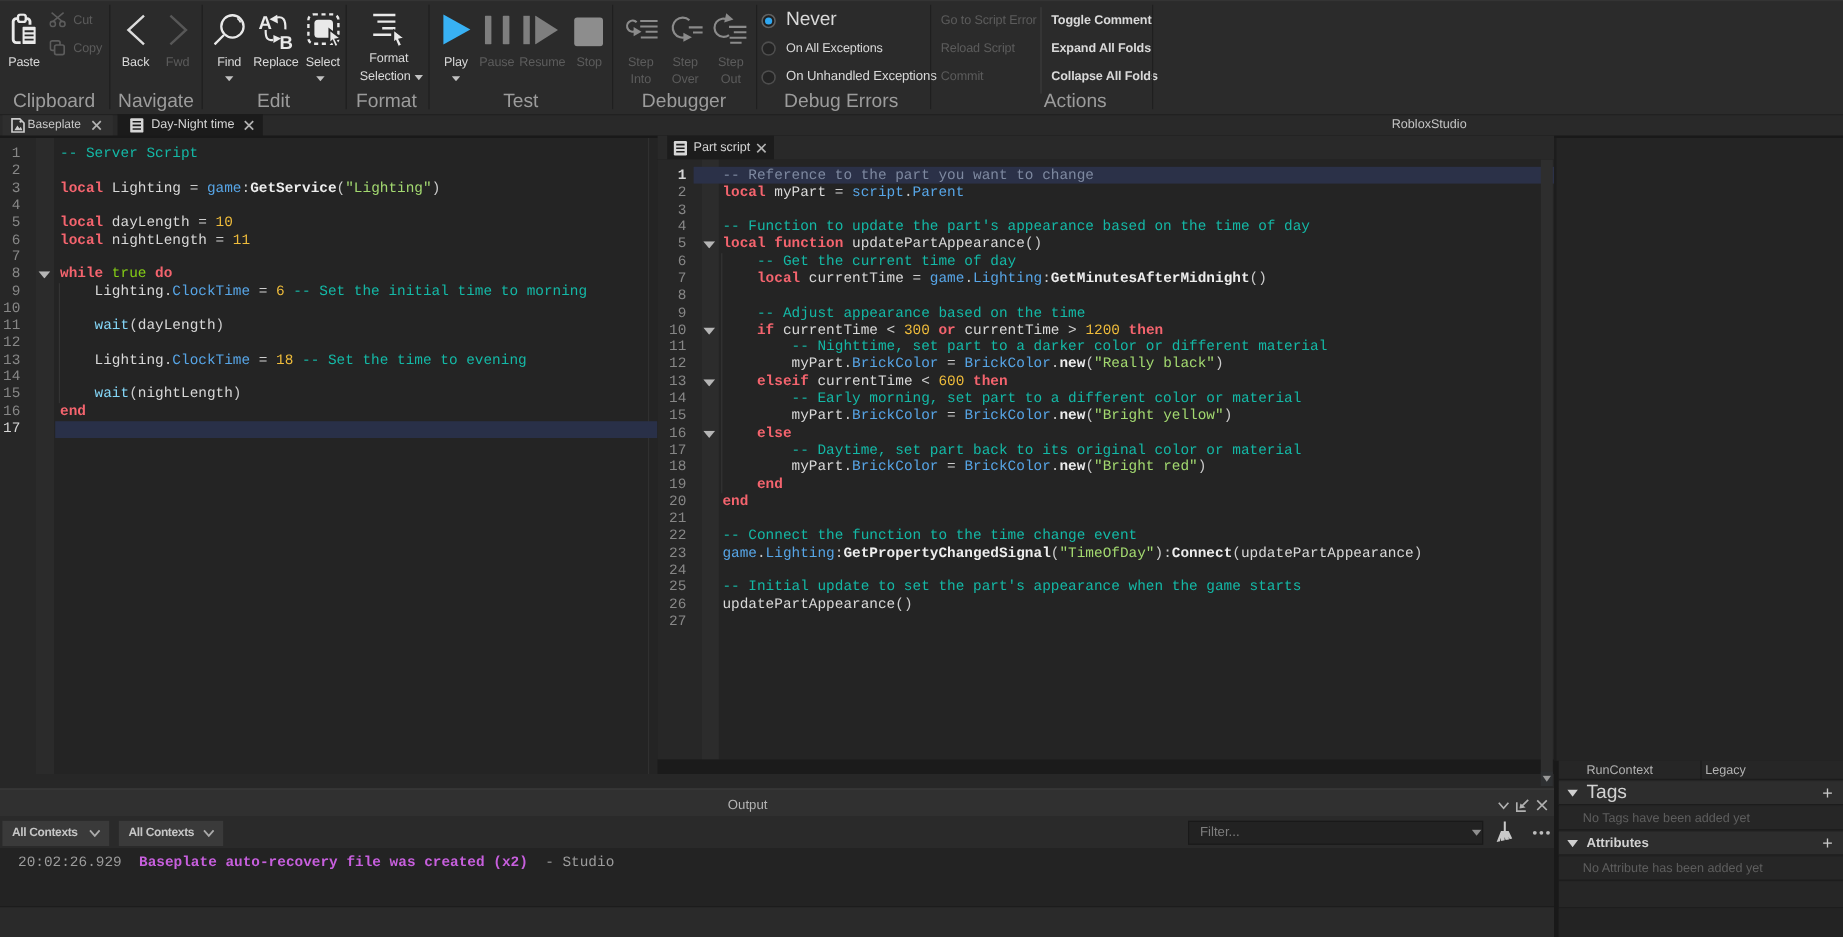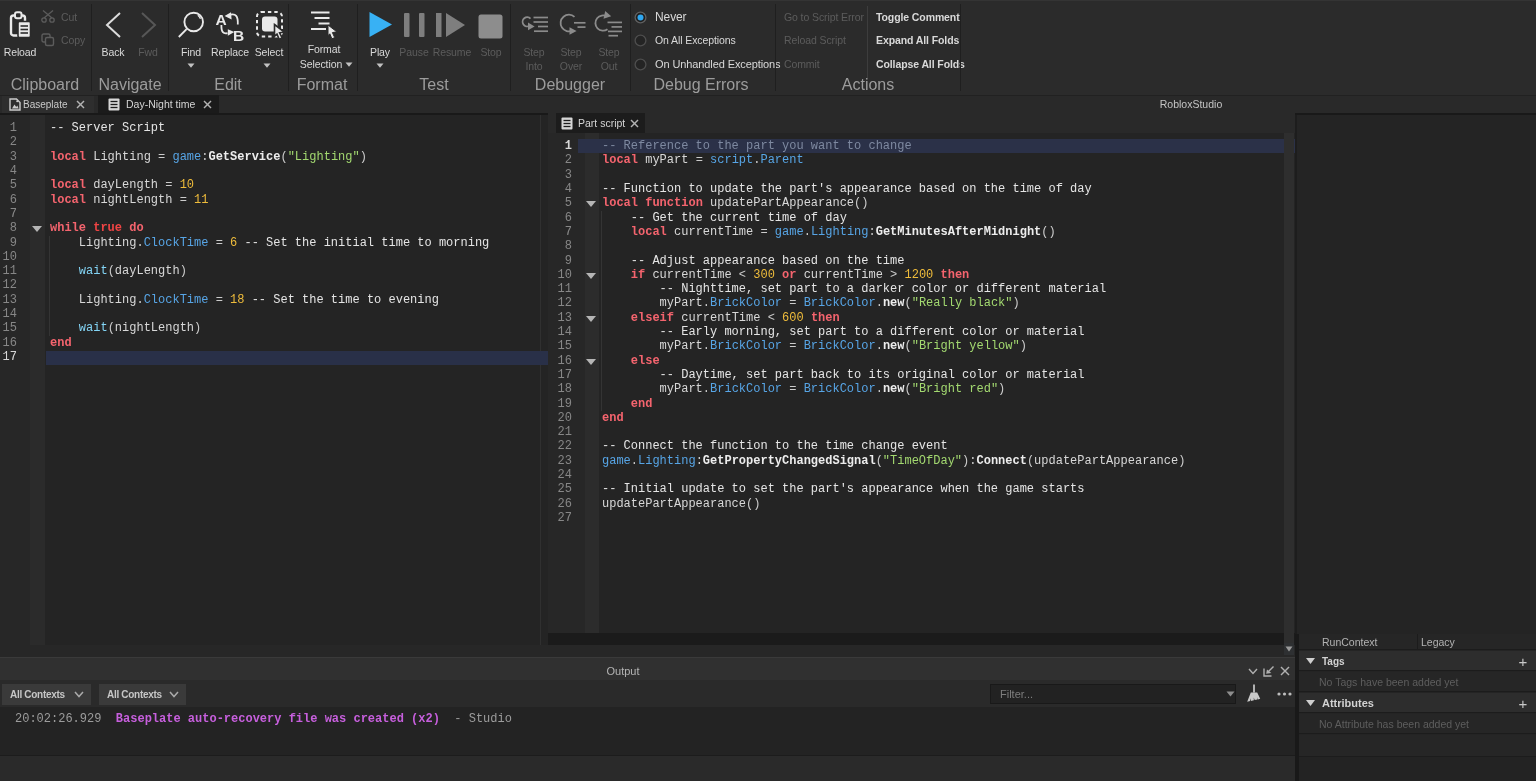--- a/index.html
+++ b/index.html
@@ -166,7 +166,7 @@
  <circle cx="6.5" cy="6.5" r="5.4" fill="#1f1f1f" stroke="#606060" stroke-width="1.3"></circle>
  <circle cx="6.5" cy="6.5" r="3" fill="#2fa7f0"></circle>
 </svg>
-<div class="ab vc lbl" style="left:655px;top:17px;font-size:12px">Never</div>
+<div class="ab vc lbl" style="left:655px;top:17px;font-size:16px">Never</div>
 <svg class="ab" style="left:634px;top:34px" width="13" height="13" viewBox="0 0 13 13">
  <circle cx="6.5" cy="6.5" r="5.4" fill="#242424" stroke="#4e4e4e" stroke-width="1.3"></circle>
 </svg>

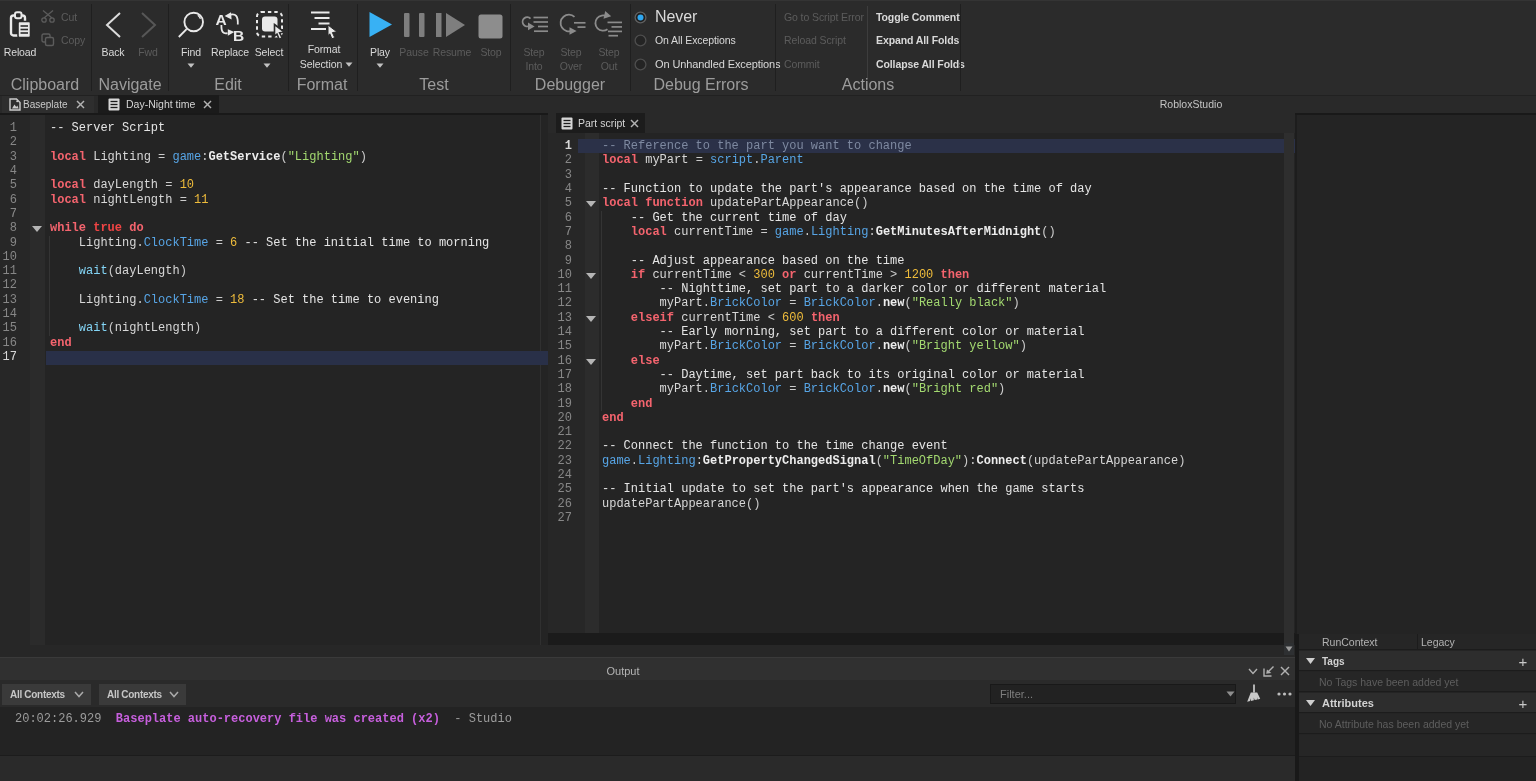--- a/index.html
+++ b/index.html
@@ -35,7 +35,7 @@
  <line x1="11.5" y1="18.5" x2="19" y2="18.5" stroke="#2b2b2b" stroke-width="1.6"></line>
  <line x1="11.5" y1="22" x2="19" y2="22" stroke="#2b2b2b" stroke-width="1.6"></line>
 </svg>
-<div class="ab ctr lbl" style="left:20px;top:52px">Reload</div>
+<div class="ab ctr lbl" style="left:20px;top:52px">Paste</div>
 <svg class="ab" style="left:41px;top:10px" width="14" height="13" viewBox="0 0 14 13">
  <line x1="2" y1="0.5" x2="11" y2="8" stroke="#5c5c5c" stroke-width="1.3"></line>
  <line x1="12" y1="0.5" x2="3" y2="8" stroke="#5c5c5c" stroke-width="1.3"></line>

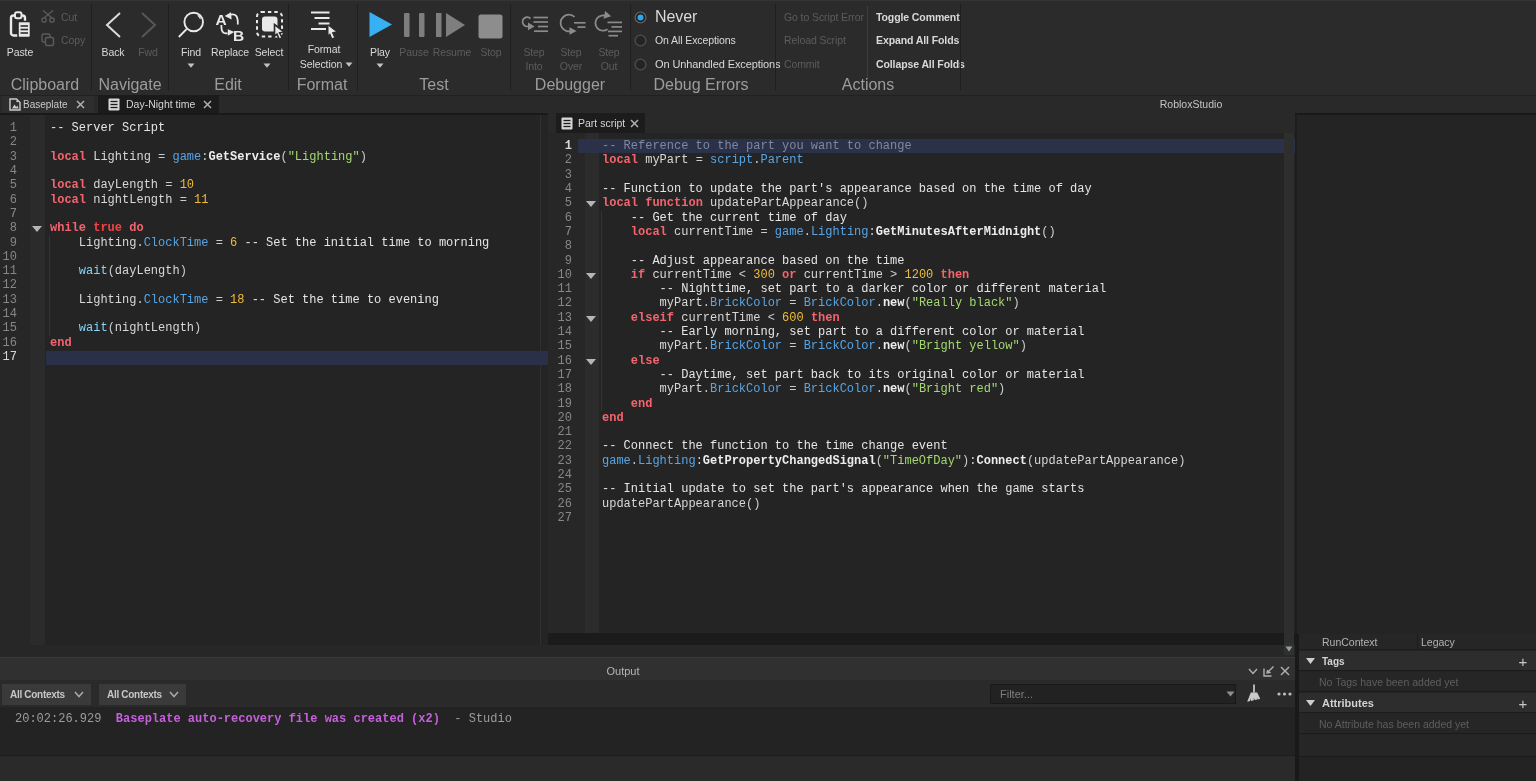--- a/index.html
+++ b/index.html
@@ -185,7 +185,7 @@
 <div class="ab vc lbl" style="left:876px;top:17px;font-weight:bold;font-size:10.5px">Toggle Comment</div>
 <div class="ab vc lbl" style="left:876px;top:40px;font-weight:bold;font-size:10.5px">Expand All Folds</div>
 <div class="ab vc lbl" style="left:876px;top:64px;font-weight:bold;font-size:10.5px">Collapse All Folds</div>
-<div class="ab ctr sec" style="left:868px;top:85px">Actions</div>
+<div class="ab ctr sec" style="left:896px;top:85px">Actions</div>
 <div class="ab sep" style="left:960px"></div>
 
 <div class="ab" style="left:0;top:95px;width:1536px;height:18px;background:#292929;border-top:1px solid #212121"></div>

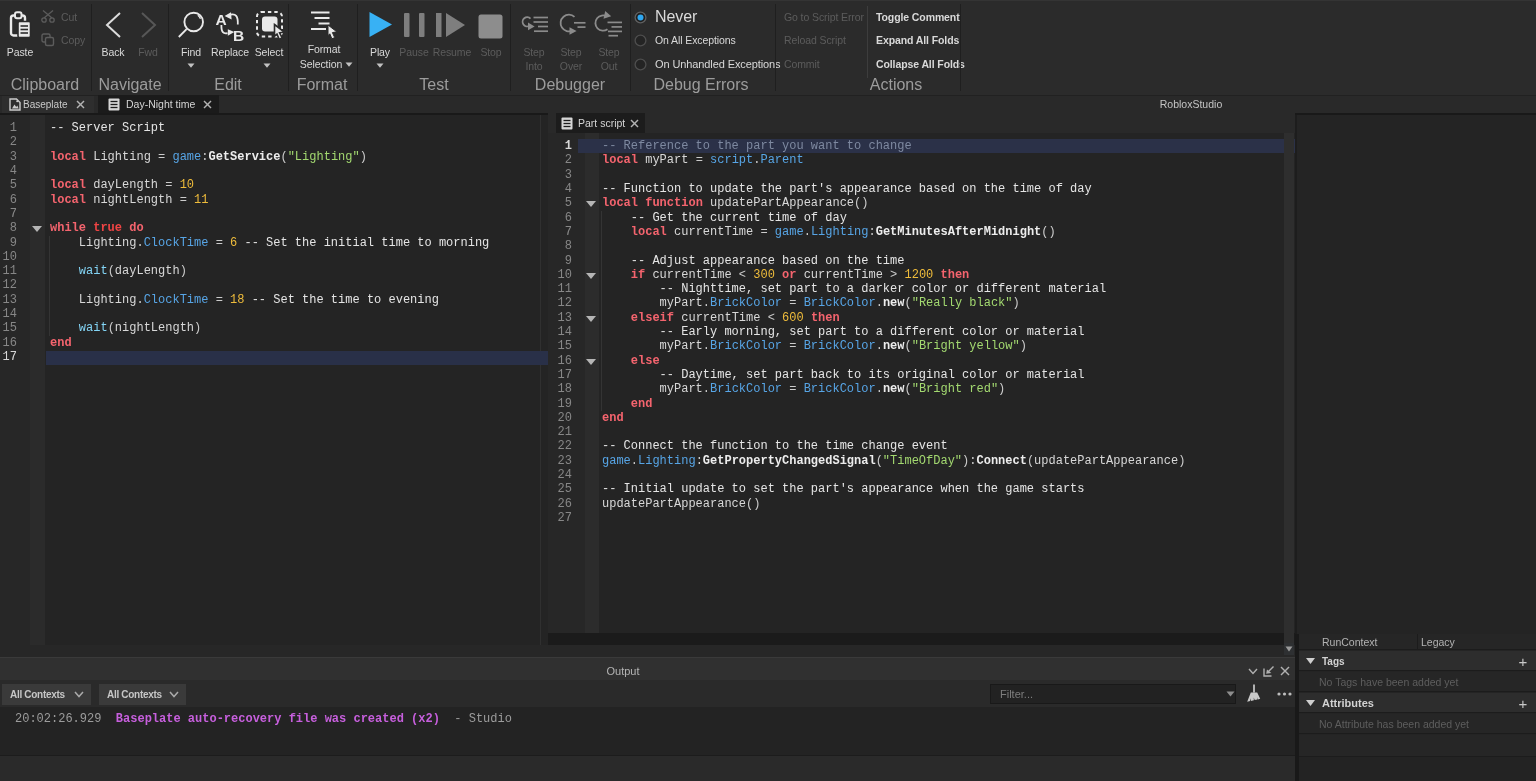--- a/index.html
+++ b/index.html
@@ -15,7 +15,7 @@
 pre .n{color:#efbc3b}
 pre .bo{color:#ef4444;font-weight:bold}
 pre .s{color:#a3d970}
-pre .c{color:#e5e5e5}
+pre .c{color:#14b8a6}
 pre .b{color:#57a5e6}
 pre .f{color:#84d6f7}
 pre .m{color:#ededed;font-weight:bold}

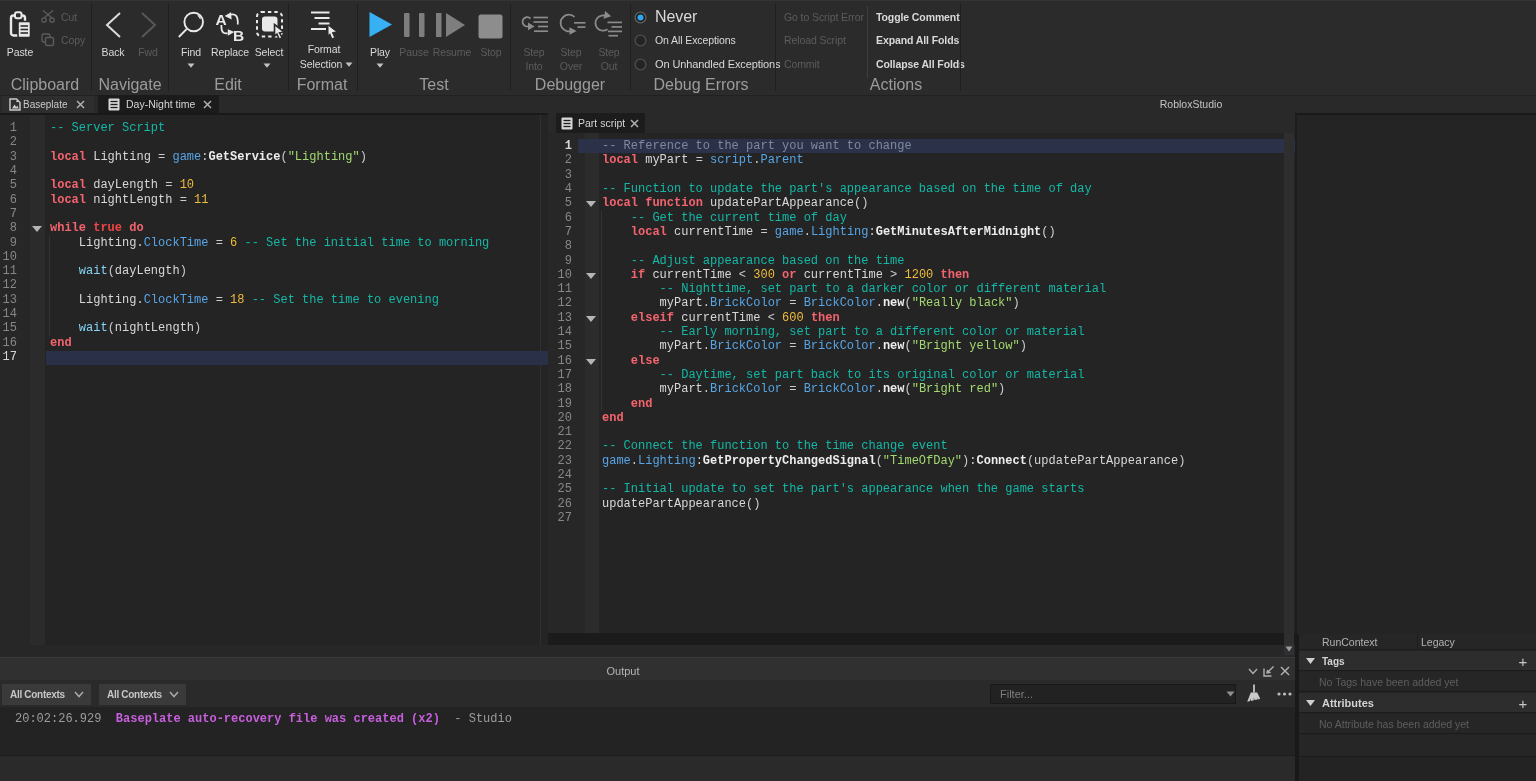--- a/index.html
+++ b/index.html
@@ -13,7 +13,7 @@
 pre{margin:0;font-family:"Liberation Mono",monospace;font-size:12px;line-height:14.3px;color:#d8d8d8;white-space:pre}
 pre .k{color:#f4646e;font-weight:bold}
 pre .n{color:#efbc3b}
-pre .bo{color:#ef4444;font-weight:bold}
+pre .bo{color:#84cc16;font-weight:normal}
 pre .s{color:#a3d970}
 pre .c{color:#14b8a6}
 pre .b{color:#57a5e6}

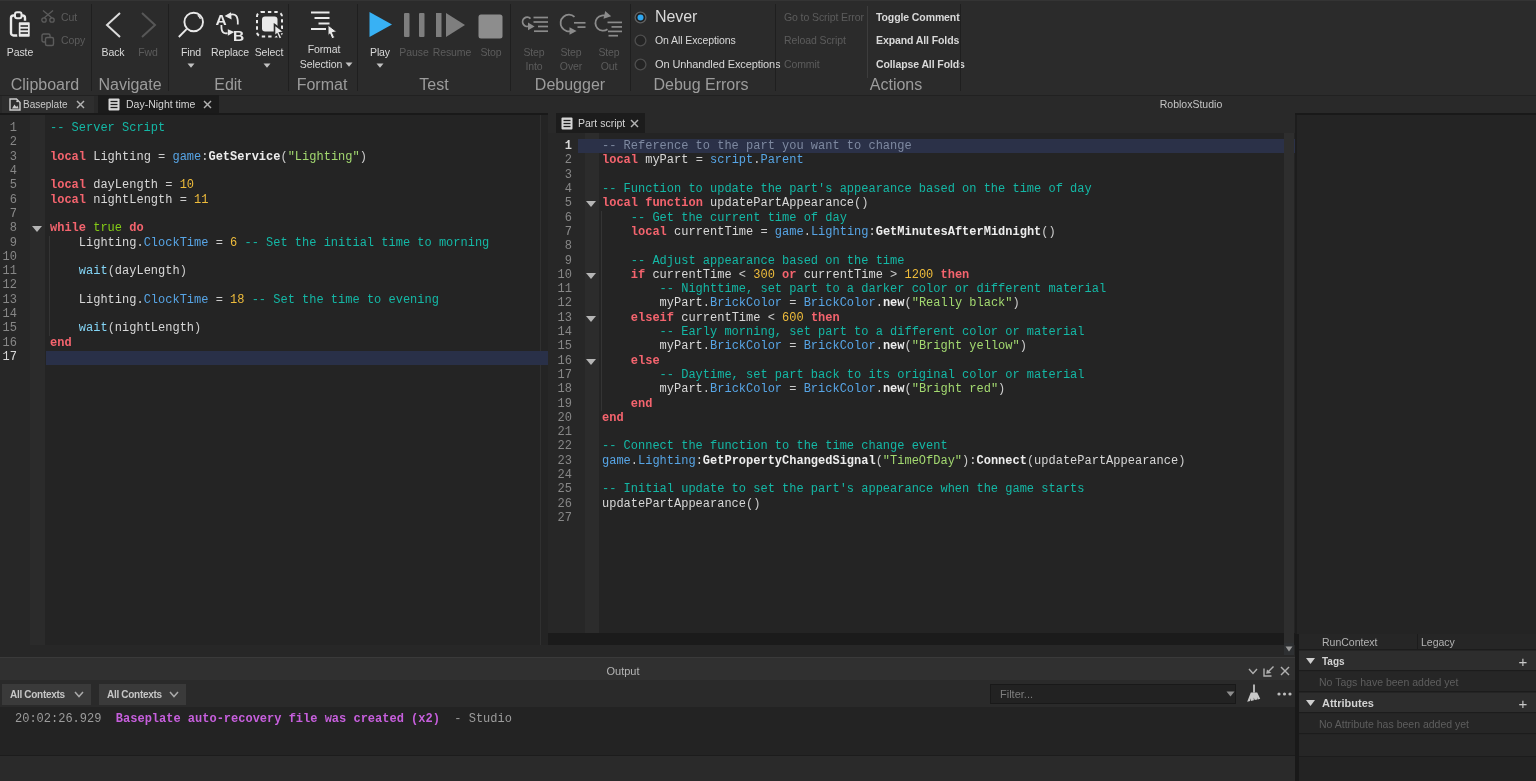--- a/index.html
+++ b/index.html
@@ -412,7 +412,7 @@
 <svg class="ab" style="left:1306px;top:658px" width="9" height="6" viewBox="0 0 9 6">
     <polygon points="0,0 9,0 4.5,6" fill="#cfcfcf"></polygon>
   </svg>
-<div class="ab vc" style="left:1322px;top:661px;font-size:10px;font-weight:bold;color:#d2d2d2">Tags</div>
+<div class="ab vc" style="left:1322px;top:661px;font-size:16px;font-weight:normal;color:#d2d2d2">Tags</div>
 <div class="ab ctr" style="left:1523px;top:661px;font-size:15px;color:#c8c8c8">+</div>
 <div class="ab" style="left:1299px;top:672px;width:237px;height:20px;background:#262626;border-bottom:1px solid #1c1c1c"></div>
 <div class="ab vc" style="left:1319px;top:682px;font-size:10.5px;color:#5e5e5e">No Tags have been added yet</div>

